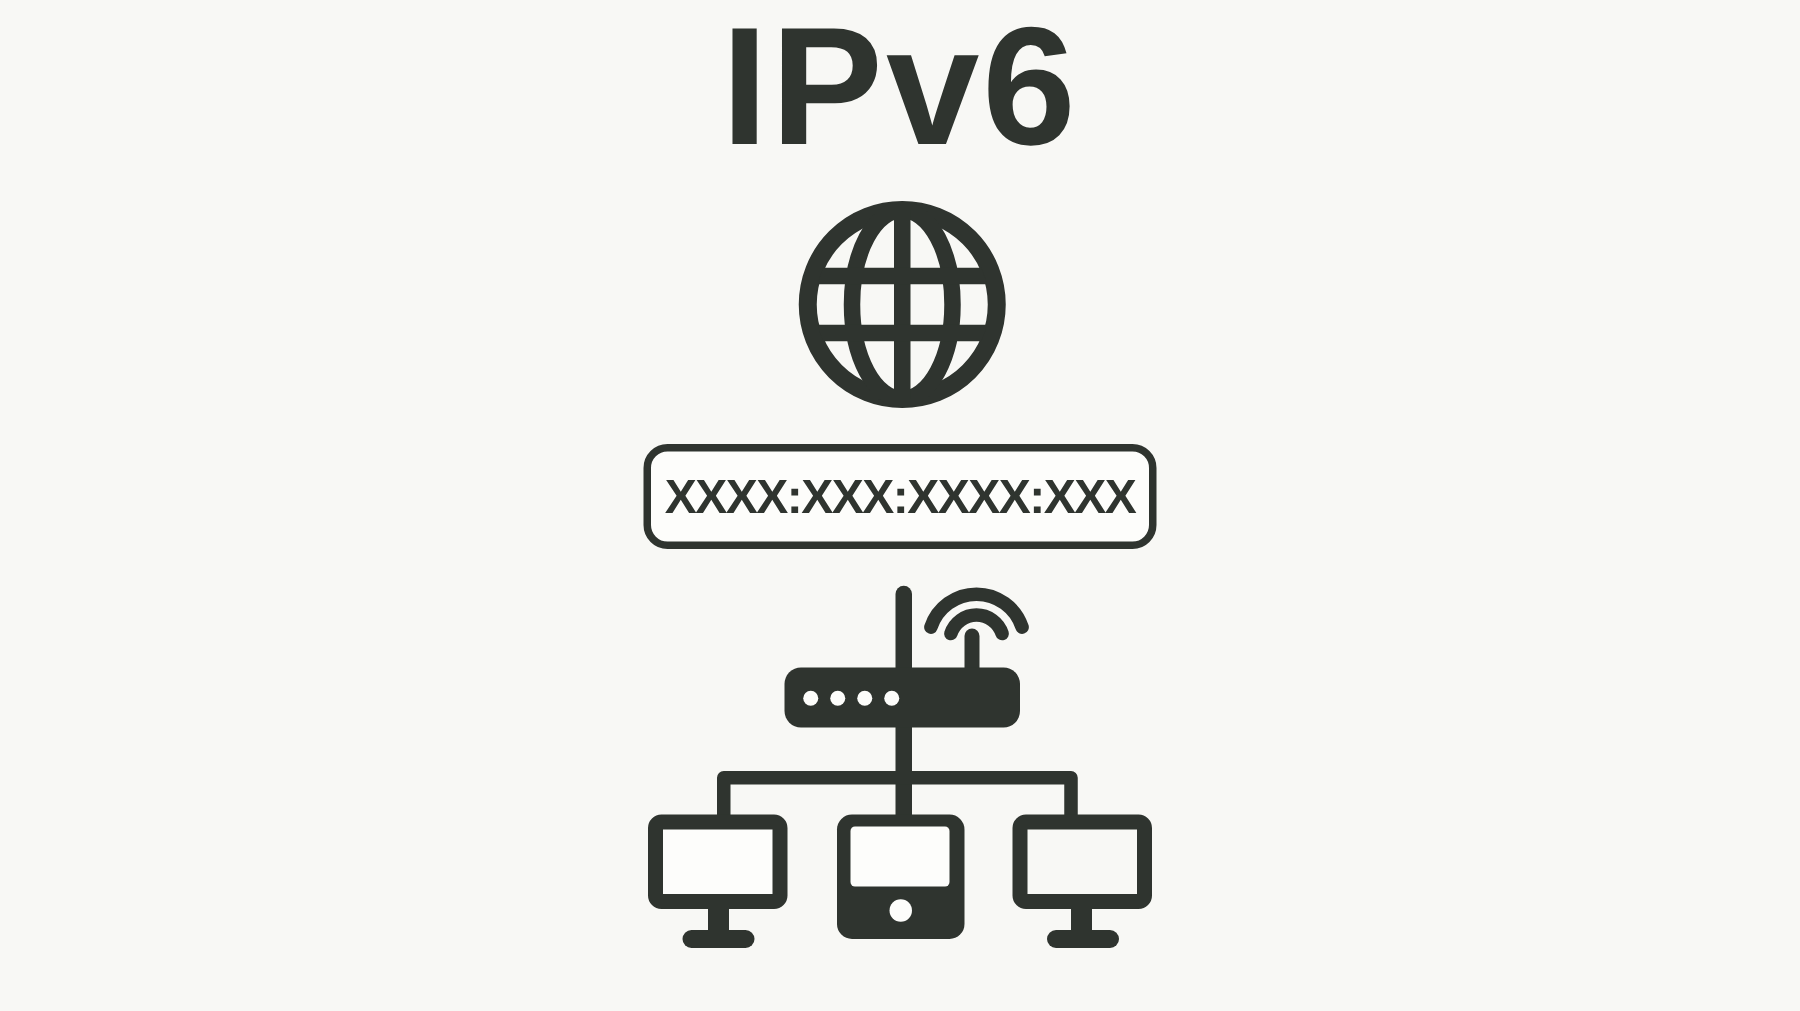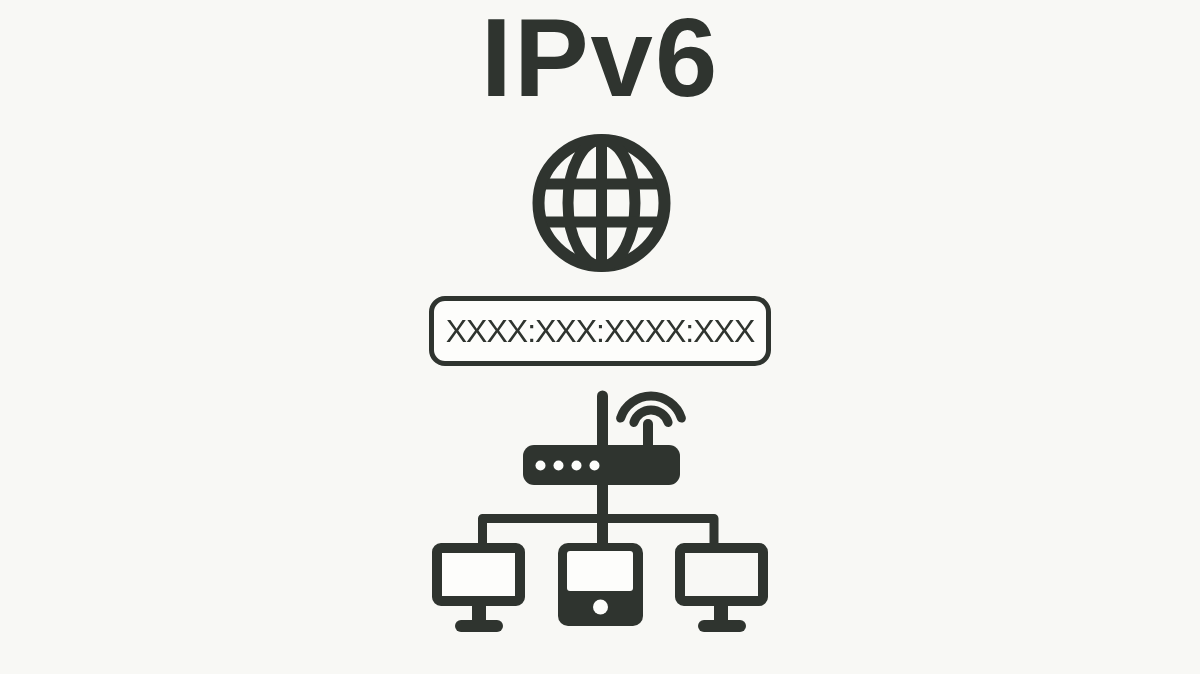--- a/index.html
+++ b/index.html
@@ -42,7 +42,7 @@
   }
   .address-text{
     font-size:32px;
-    font-weight:normal;
+    font-weight:bold;
     letter-spacing:-1px;
     color:var(--ink);
     white-space:nowrap;

